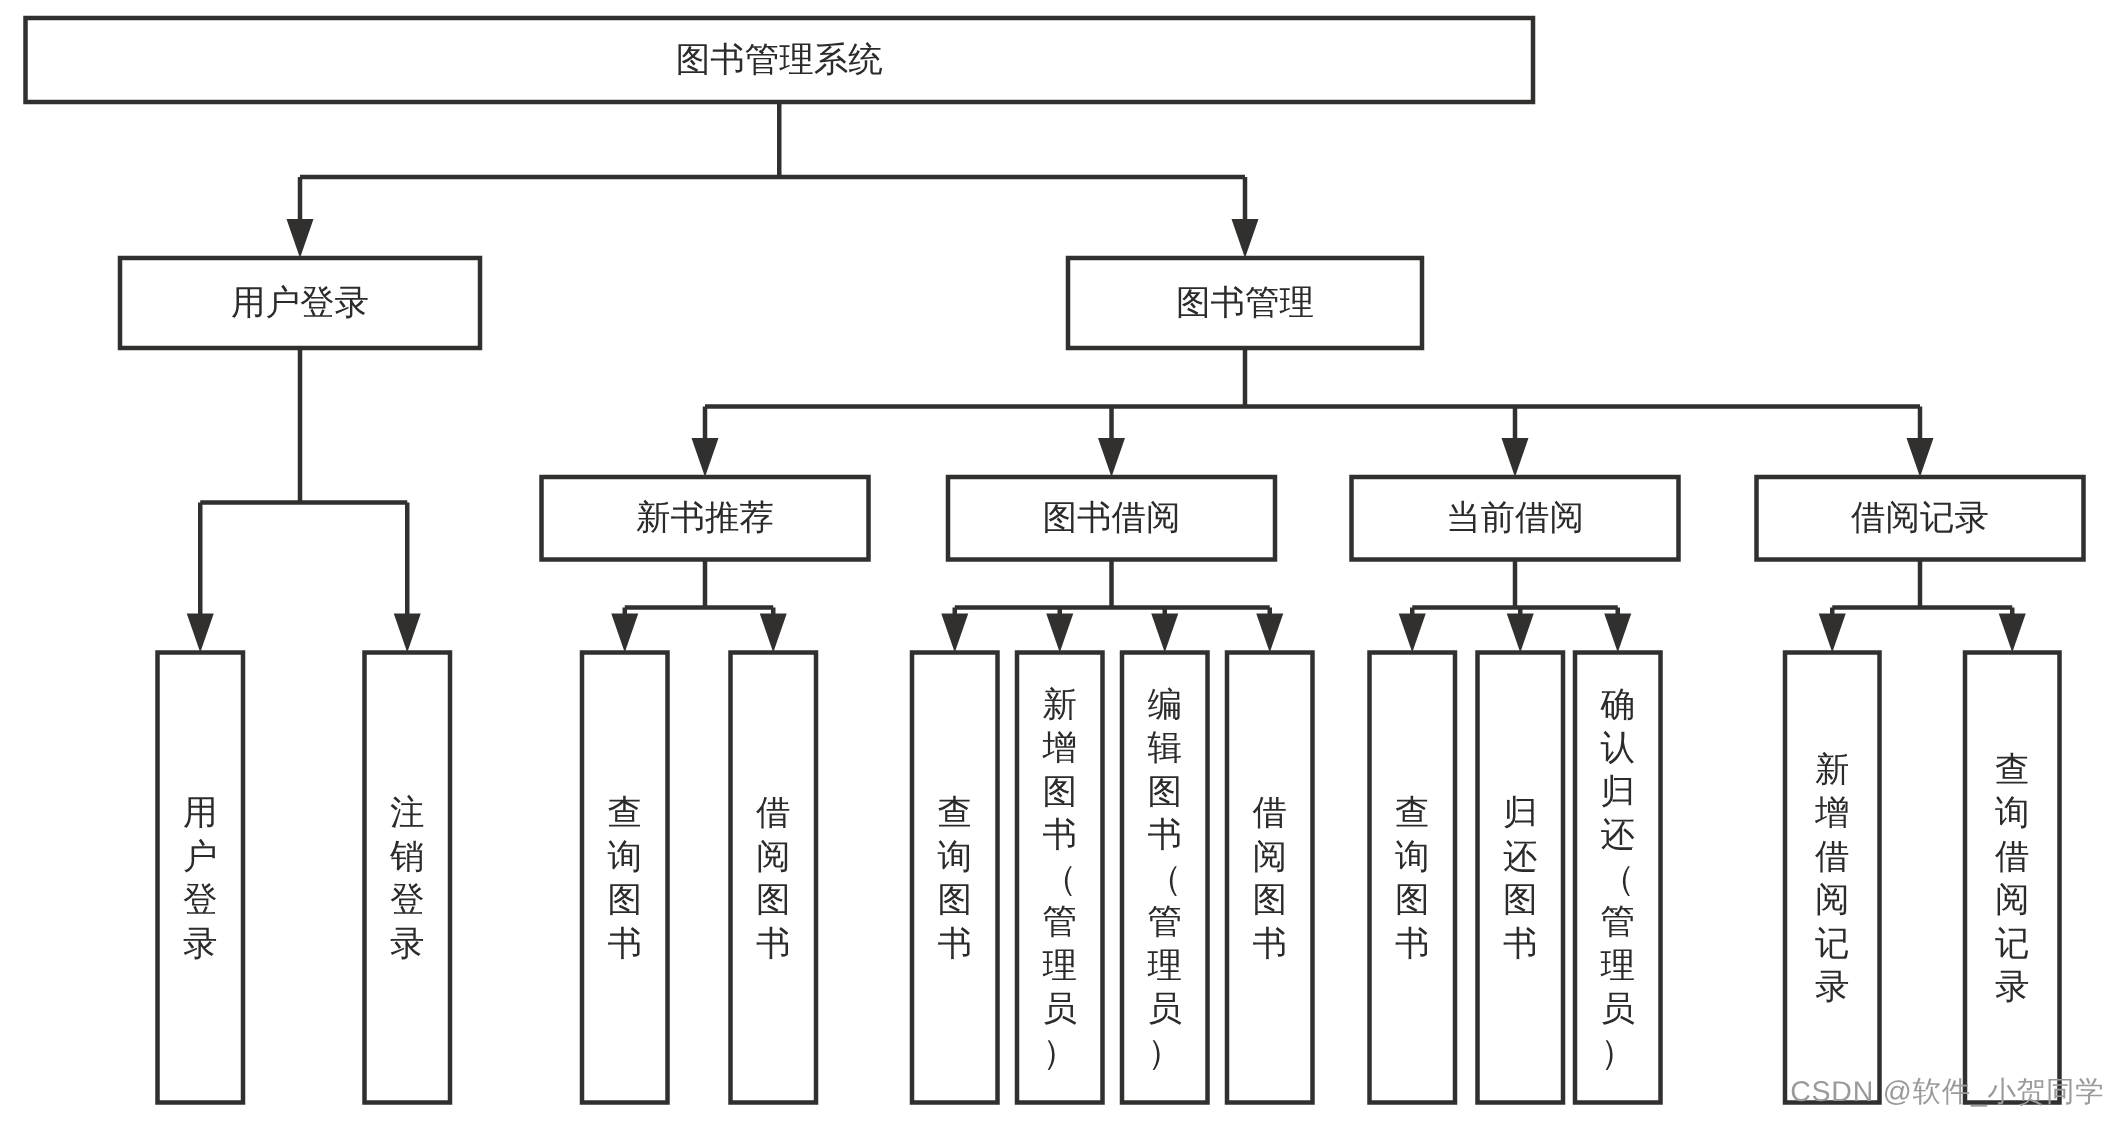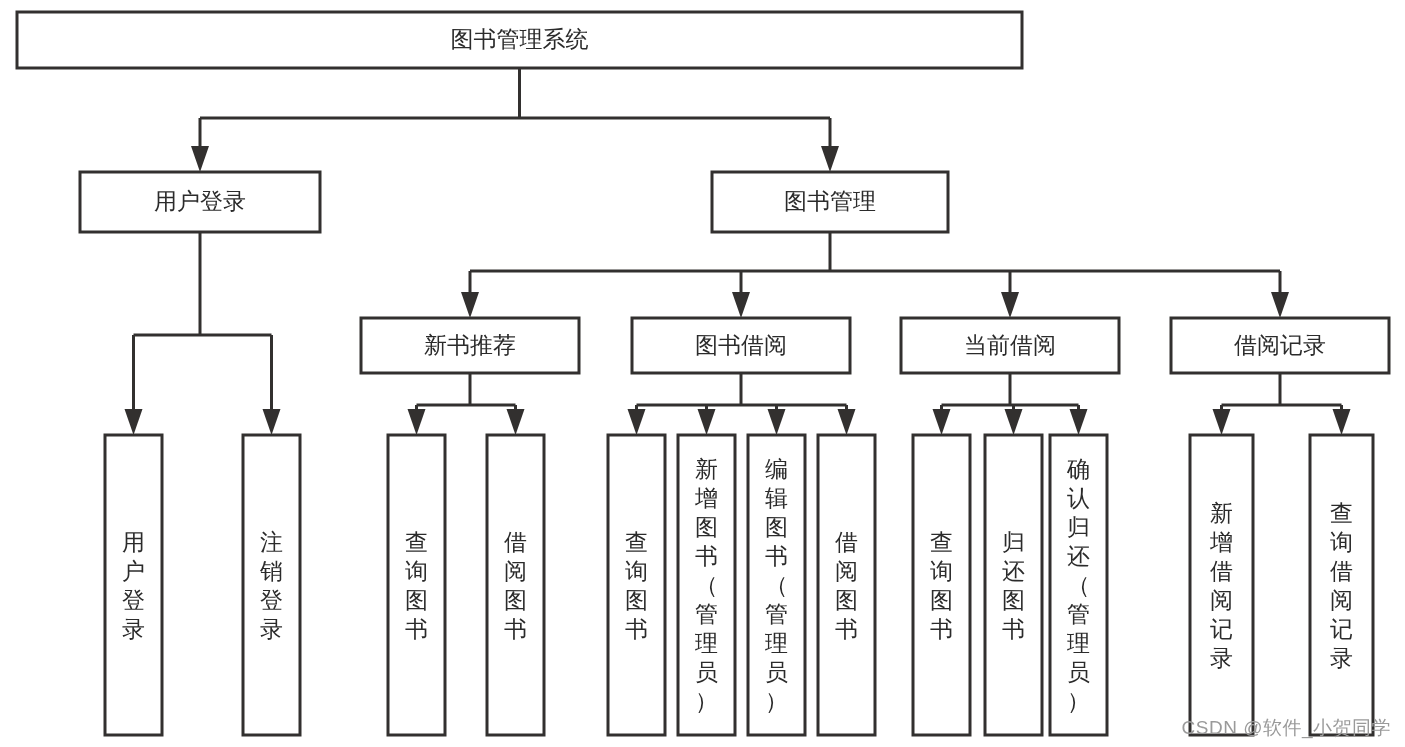--- a/index.html
+++ b/index.html
@@ -55,7 +55,7 @@
   }
   .watermark-text {
     position: absolute;
-    right: 14px;
+    right: 2px;
     bottom: 6px;
     font-family: "Liberation Sans", "DejaVu Sans", sans-serif;
     font-size: 19px;

